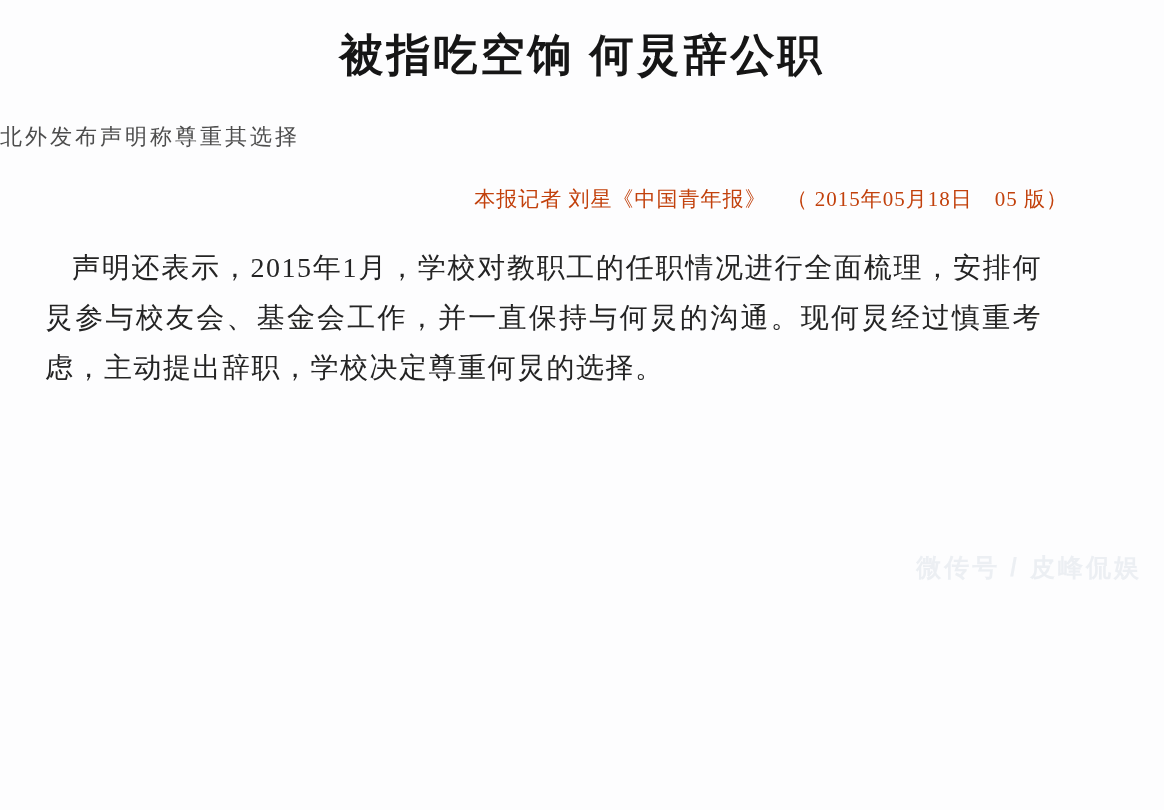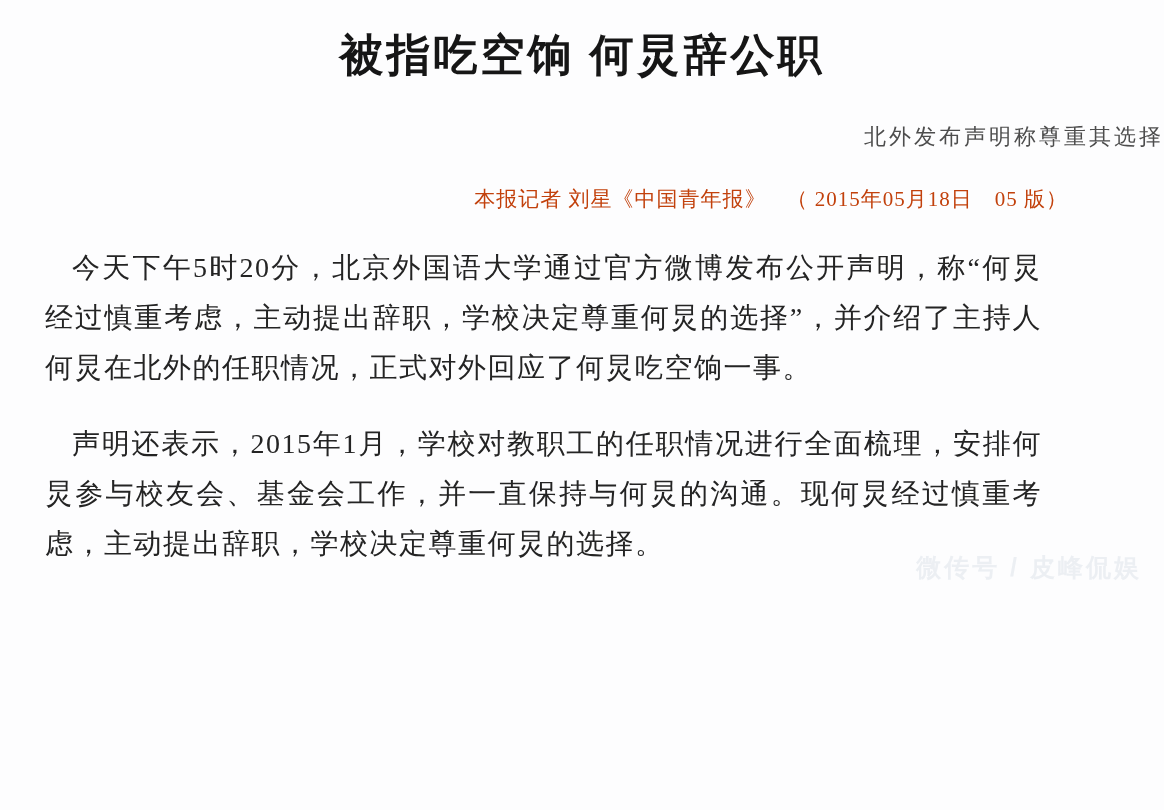--- a/index.html
+++ b/index.html
@@ -33,7 +33,7 @@
   }
   .article-subtitle {
     margin-top: 42px;
-    text-align: right;
+    text-align: left;
     font-size: 22px;
     letter-spacing: 3px;
     color: #4d4d4d;

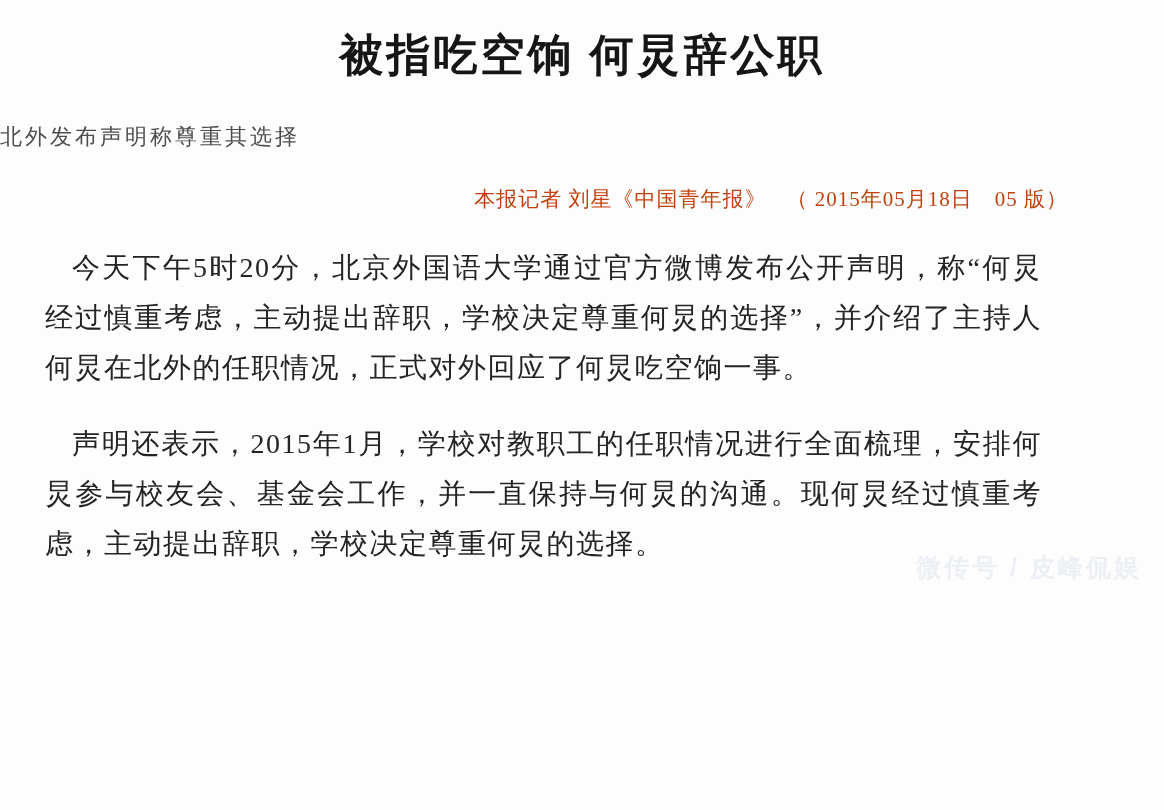--- a/index.html
+++ b/index.html
@@ -87,7 +87,6 @@
   </div>
 
   <div class="article-body">
-    <p>今天下午5时20分，北京外国语大学通过官方微博发布公开声明，称“何炅经过慎重考虑，主动提出辞职，学校决定尊重何炅的选择”，并介绍了主持人何炅在北外的任职情况，正式对外回应了何炅吃空饷一事。</p>
     <p>声明还表示，2015年1月，学校对教职工的任职情况进行全面梳理，安排何炅参与校友会、基金会工作，并一直保持与何炅的沟通。现何炅经过慎重考虑，主动提出辞职，学校决定尊重何炅的选择。</p>
   </div>
 

